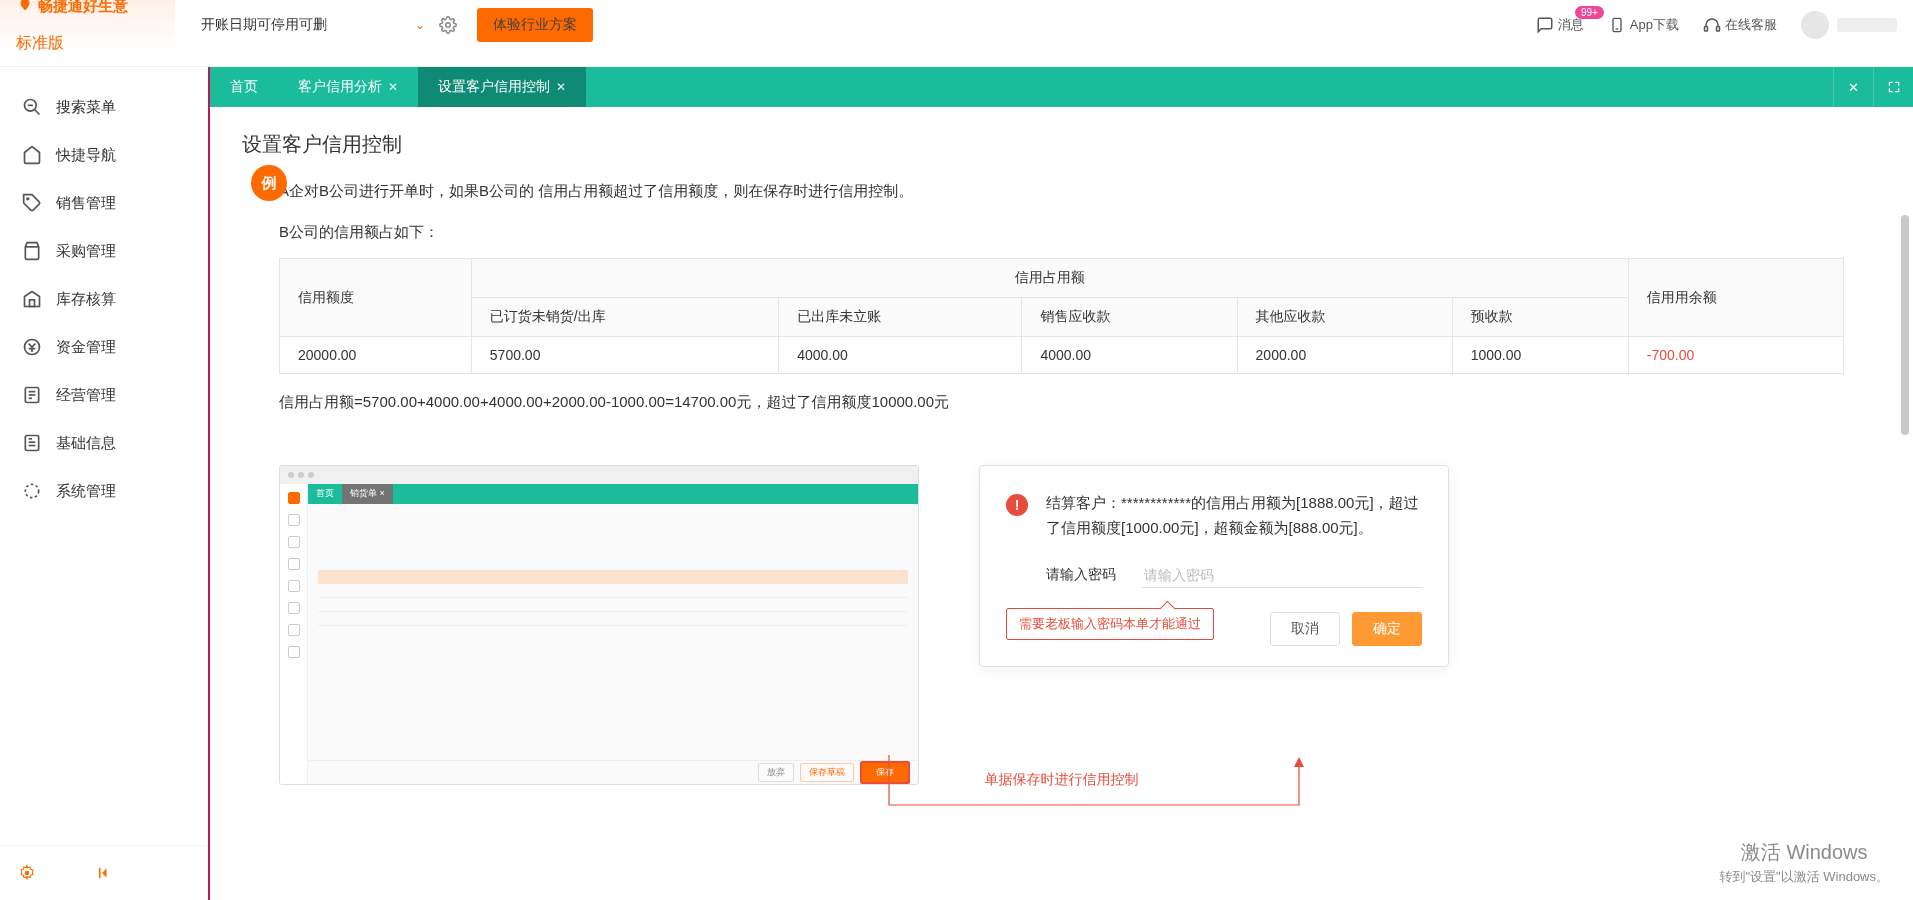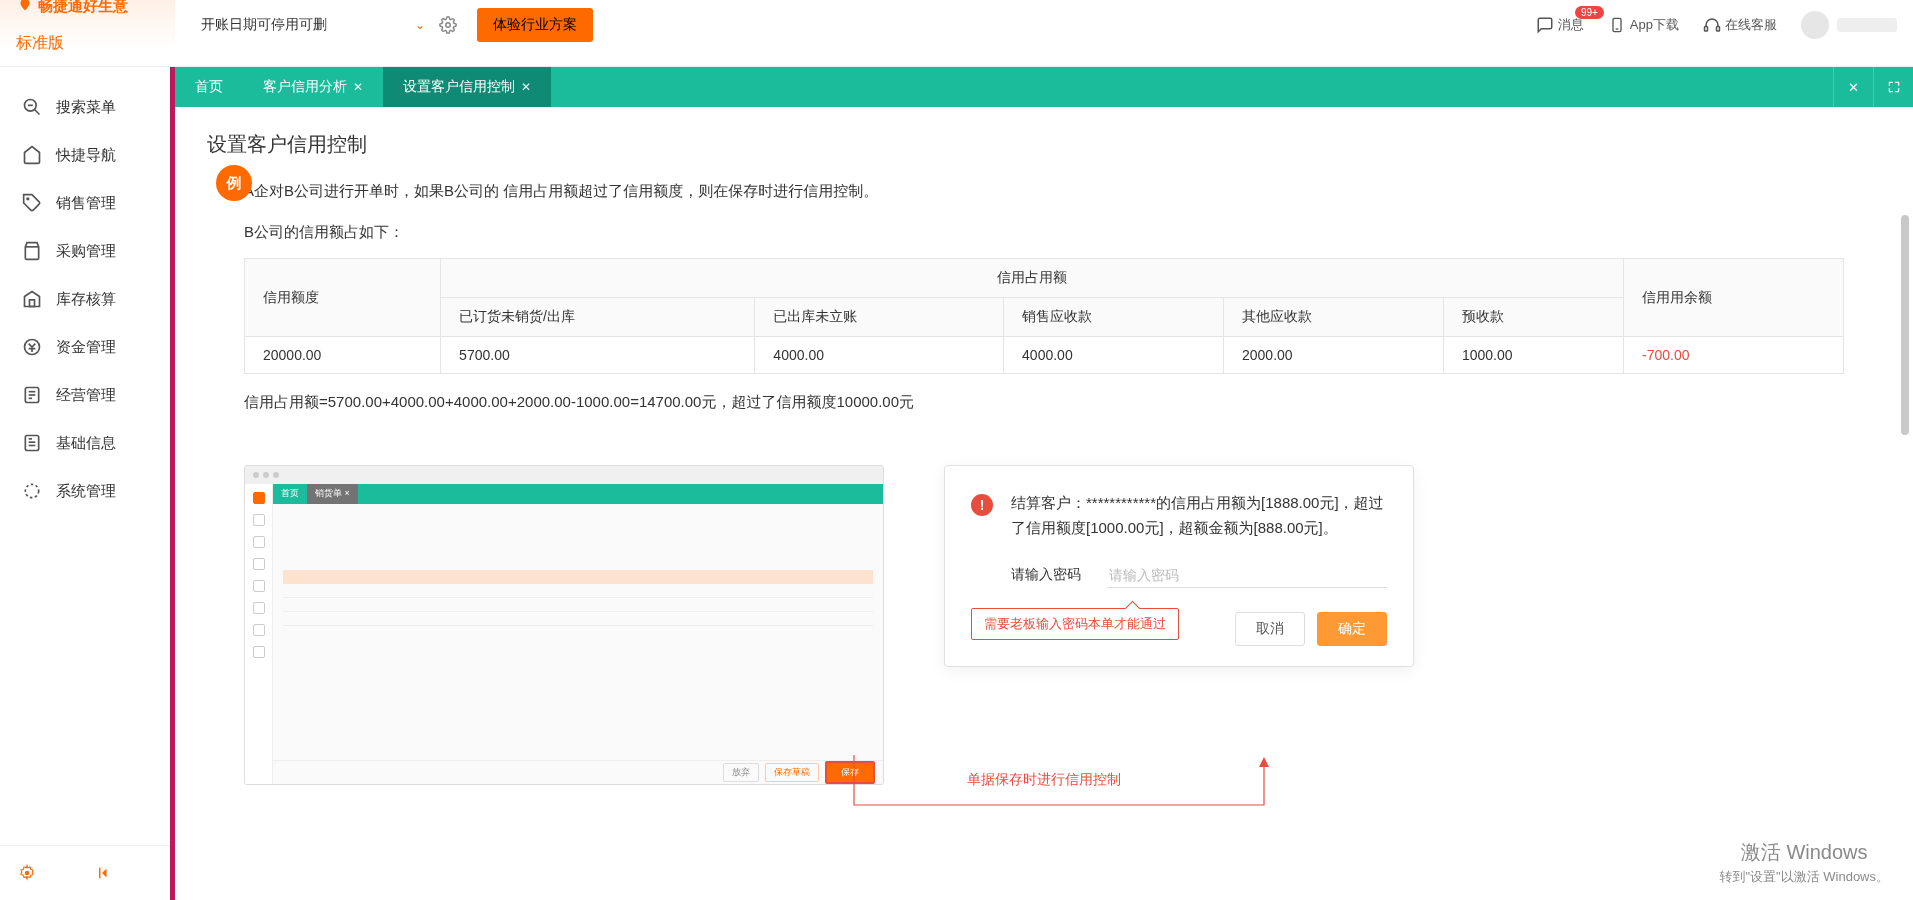--- a/index.html
+++ b/index.html
@@ -17,7 +17,7 @@
   .cta-btn { margin-left: 20px; background: #ff6a00; color: #000000; border: none; border-radius: 3px; padding: 8px 16px; font-size: 14px; cursor: pointer; }
   .top-spacer { flex: 1; }
   .top-item { display: flex; align-items: center; gap: 4px; color: #555; font-size: 13px; margin-left: 24px; position: relative; }
-  .badge99 { position: absolute; top: -10px; right: -20px; background: #ef4444; color: #fff; font-size: 10px; border-radius: 8px; padding: 1px 6px; }
+  .badge99 { position: absolute; top: -10px; right: -20px; background: #ec4899; color: #fff; font-size: 10px; border-radius: 8px; padding: 1px 6px; }
   .avatar { width: 28px; height: 28px; background: #e6e6e6; border-radius: 50%; margin-left: 24px; }
   .avatar-text { width: 60px; height: 14px; background: #eee; border-radius: 3px; margin-left: 8px; }
 

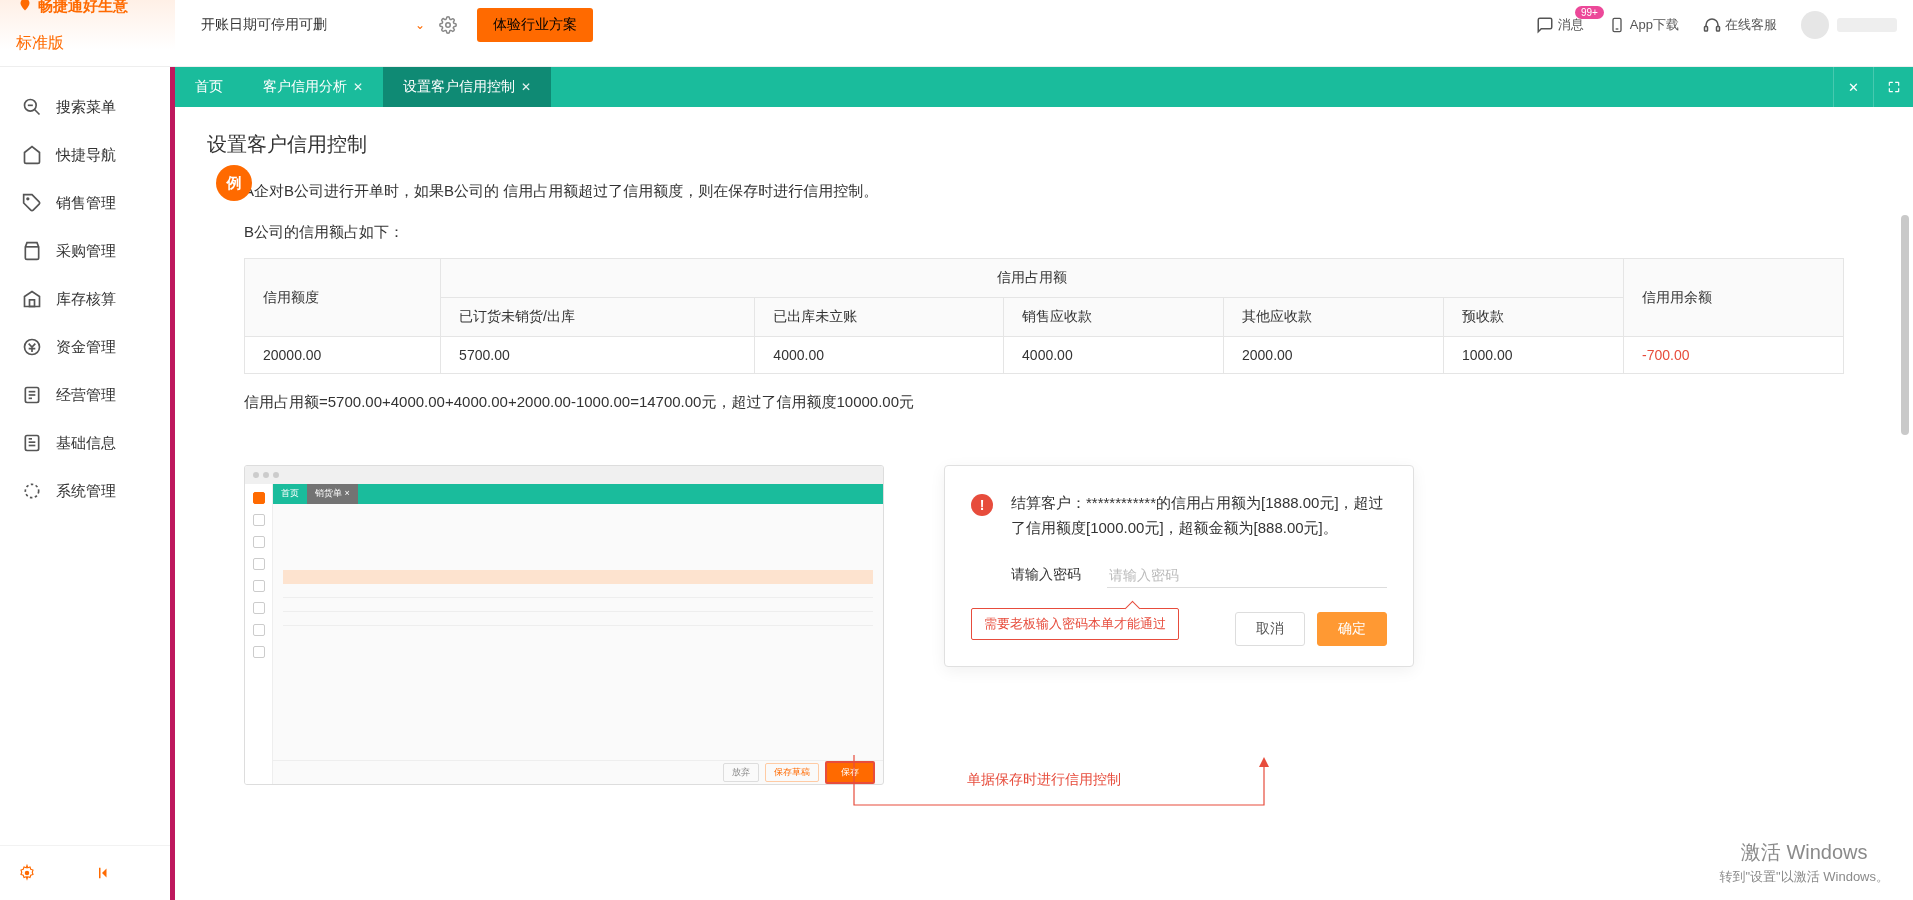--- a/index.html
+++ b/index.html
@@ -14,7 +14,7 @@
   .top-dropdown { margin-left: 26px; font-size: 14px; color: #333; display: flex; align-items: center; gap: 88px; }
   .chev { color: #ff6a00; font-size: 12px; }
   .gear { margin-left: 14px; color: #888; font-size: 16px; }
-  .cta-btn { margin-left: 20px; background: #ff6a00; color: #000000; border: none; border-radius: 3px; padding: 8px 16px; font-size: 14px; cursor: pointer; }
+  .cta-btn { margin-left: 20px; background: #ff6a00; color: #404040; border: none; border-radius: 3px; padding: 8px 16px; font-size: 14px; cursor: pointer; }
   .top-spacer { flex: 1; }
   .top-item { display: flex; align-items: center; gap: 4px; color: #555; font-size: 13px; margin-left: 24px; position: relative; }
   .badge99 { position: absolute; top: -10px; right: -20px; background: #ec4899; color: #fff; font-size: 10px; border-radius: 8px; padding: 1px 6px; }

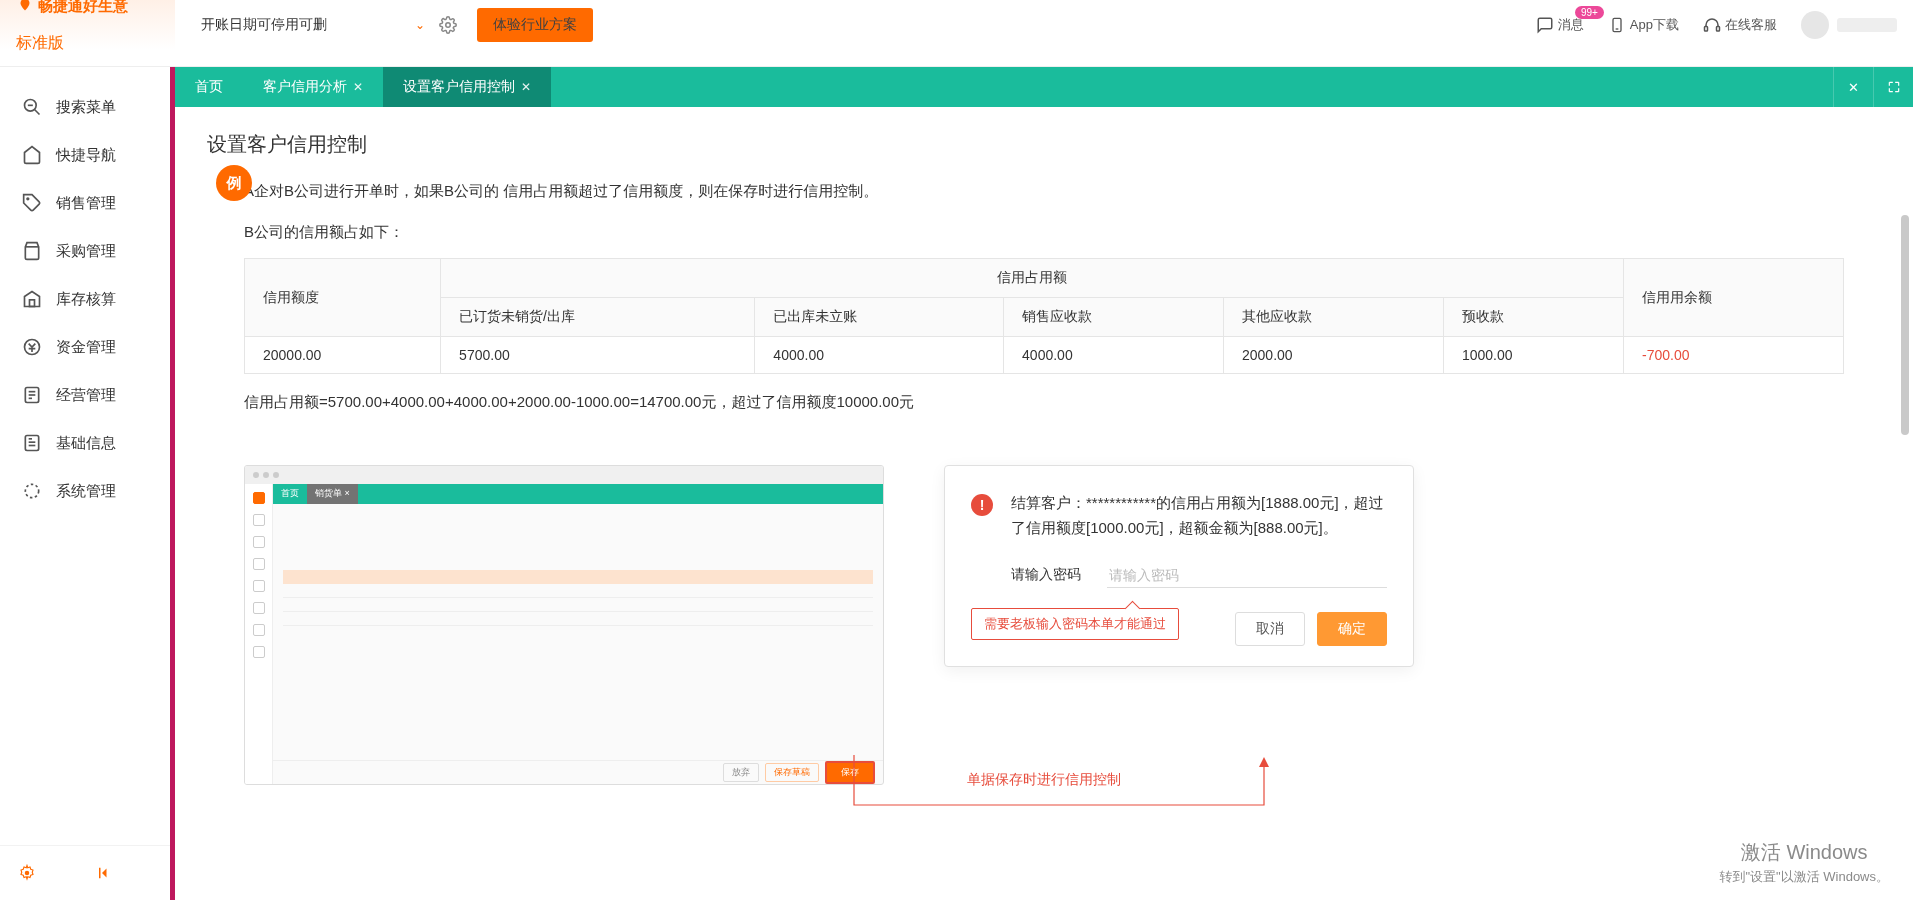--- a/index.html
+++ b/index.html
@@ -23,7 +23,7 @@
 
   
   .body { flex: 1; display: flex; min-height: 0; }
-  .sidebar { width: 175px; border-right: 5px solid #be185d; display: flex; flex-direction: column; padding-top: 16px; }
+  .sidebar { width: 210px; border-right: 2px solid #be185d; display: flex; flex-direction: column; padding-top: 16px; }
   .side-item { display: flex; align-items: center; gap: 14px; padding: 14px 22px; color: #333; font-size: 15px; cursor: pointer; }
   .side-item svg,.side-item .sic { width: 20px; height: 20px; color: #555; flex-shrink: 0; }
   .side-spacer { flex: 1; }

